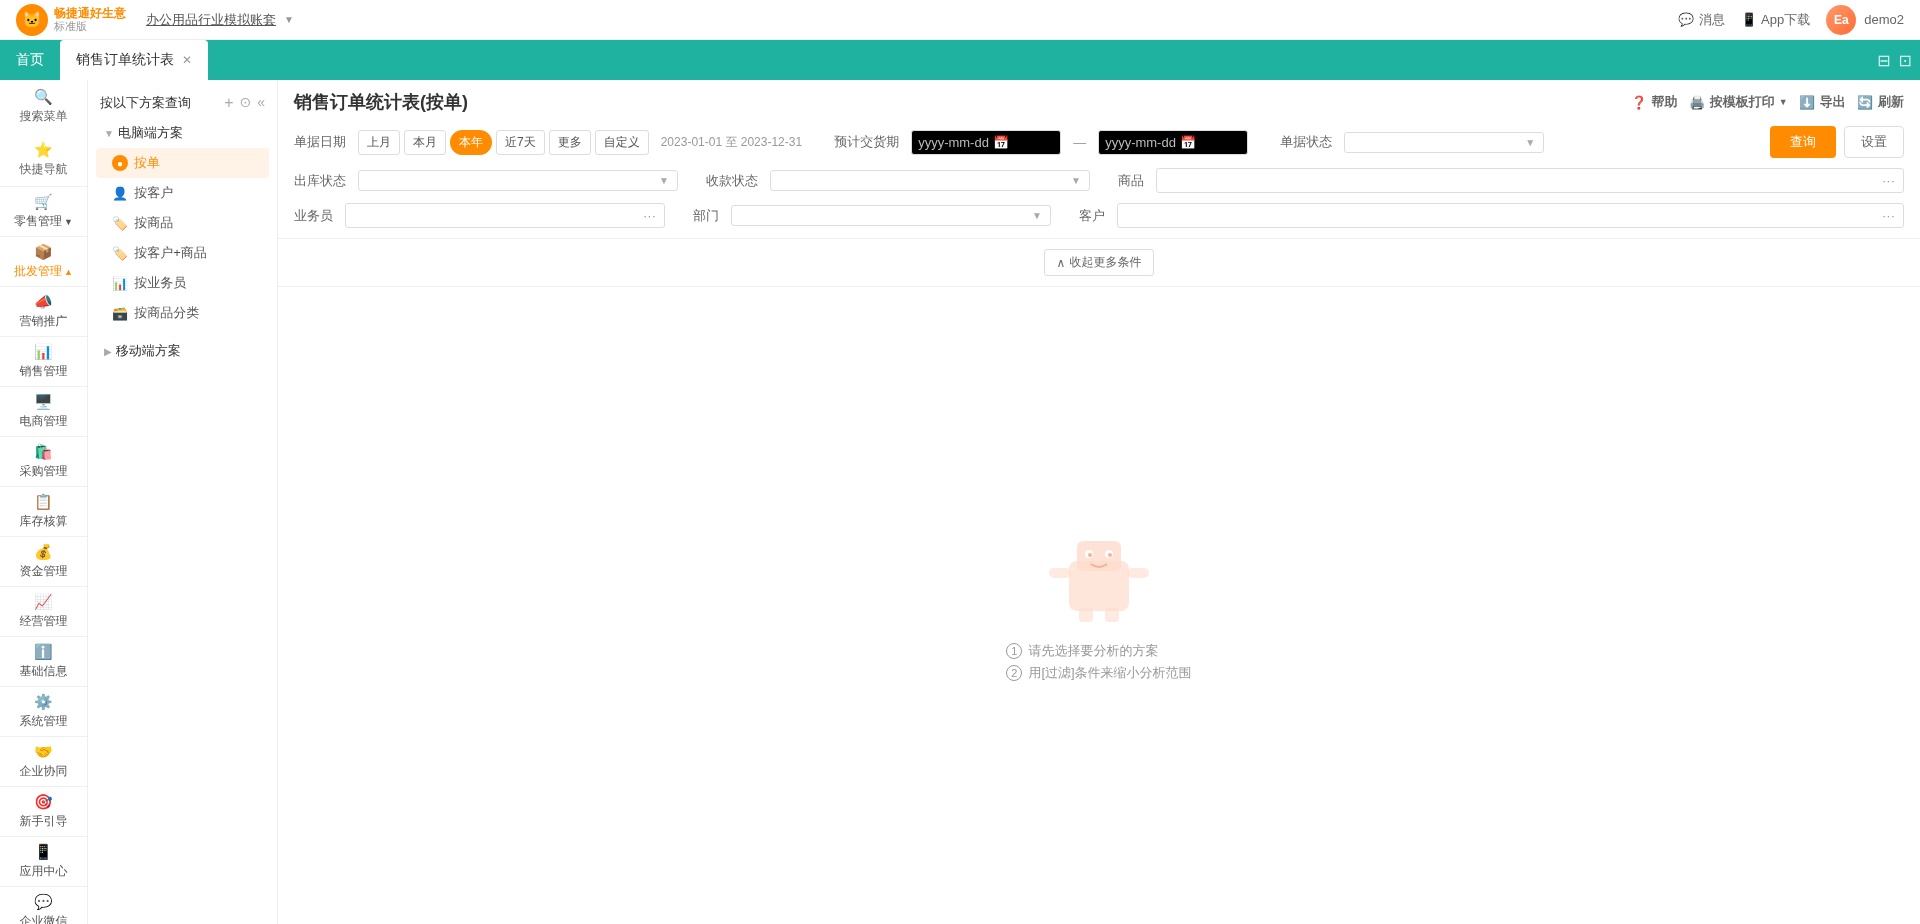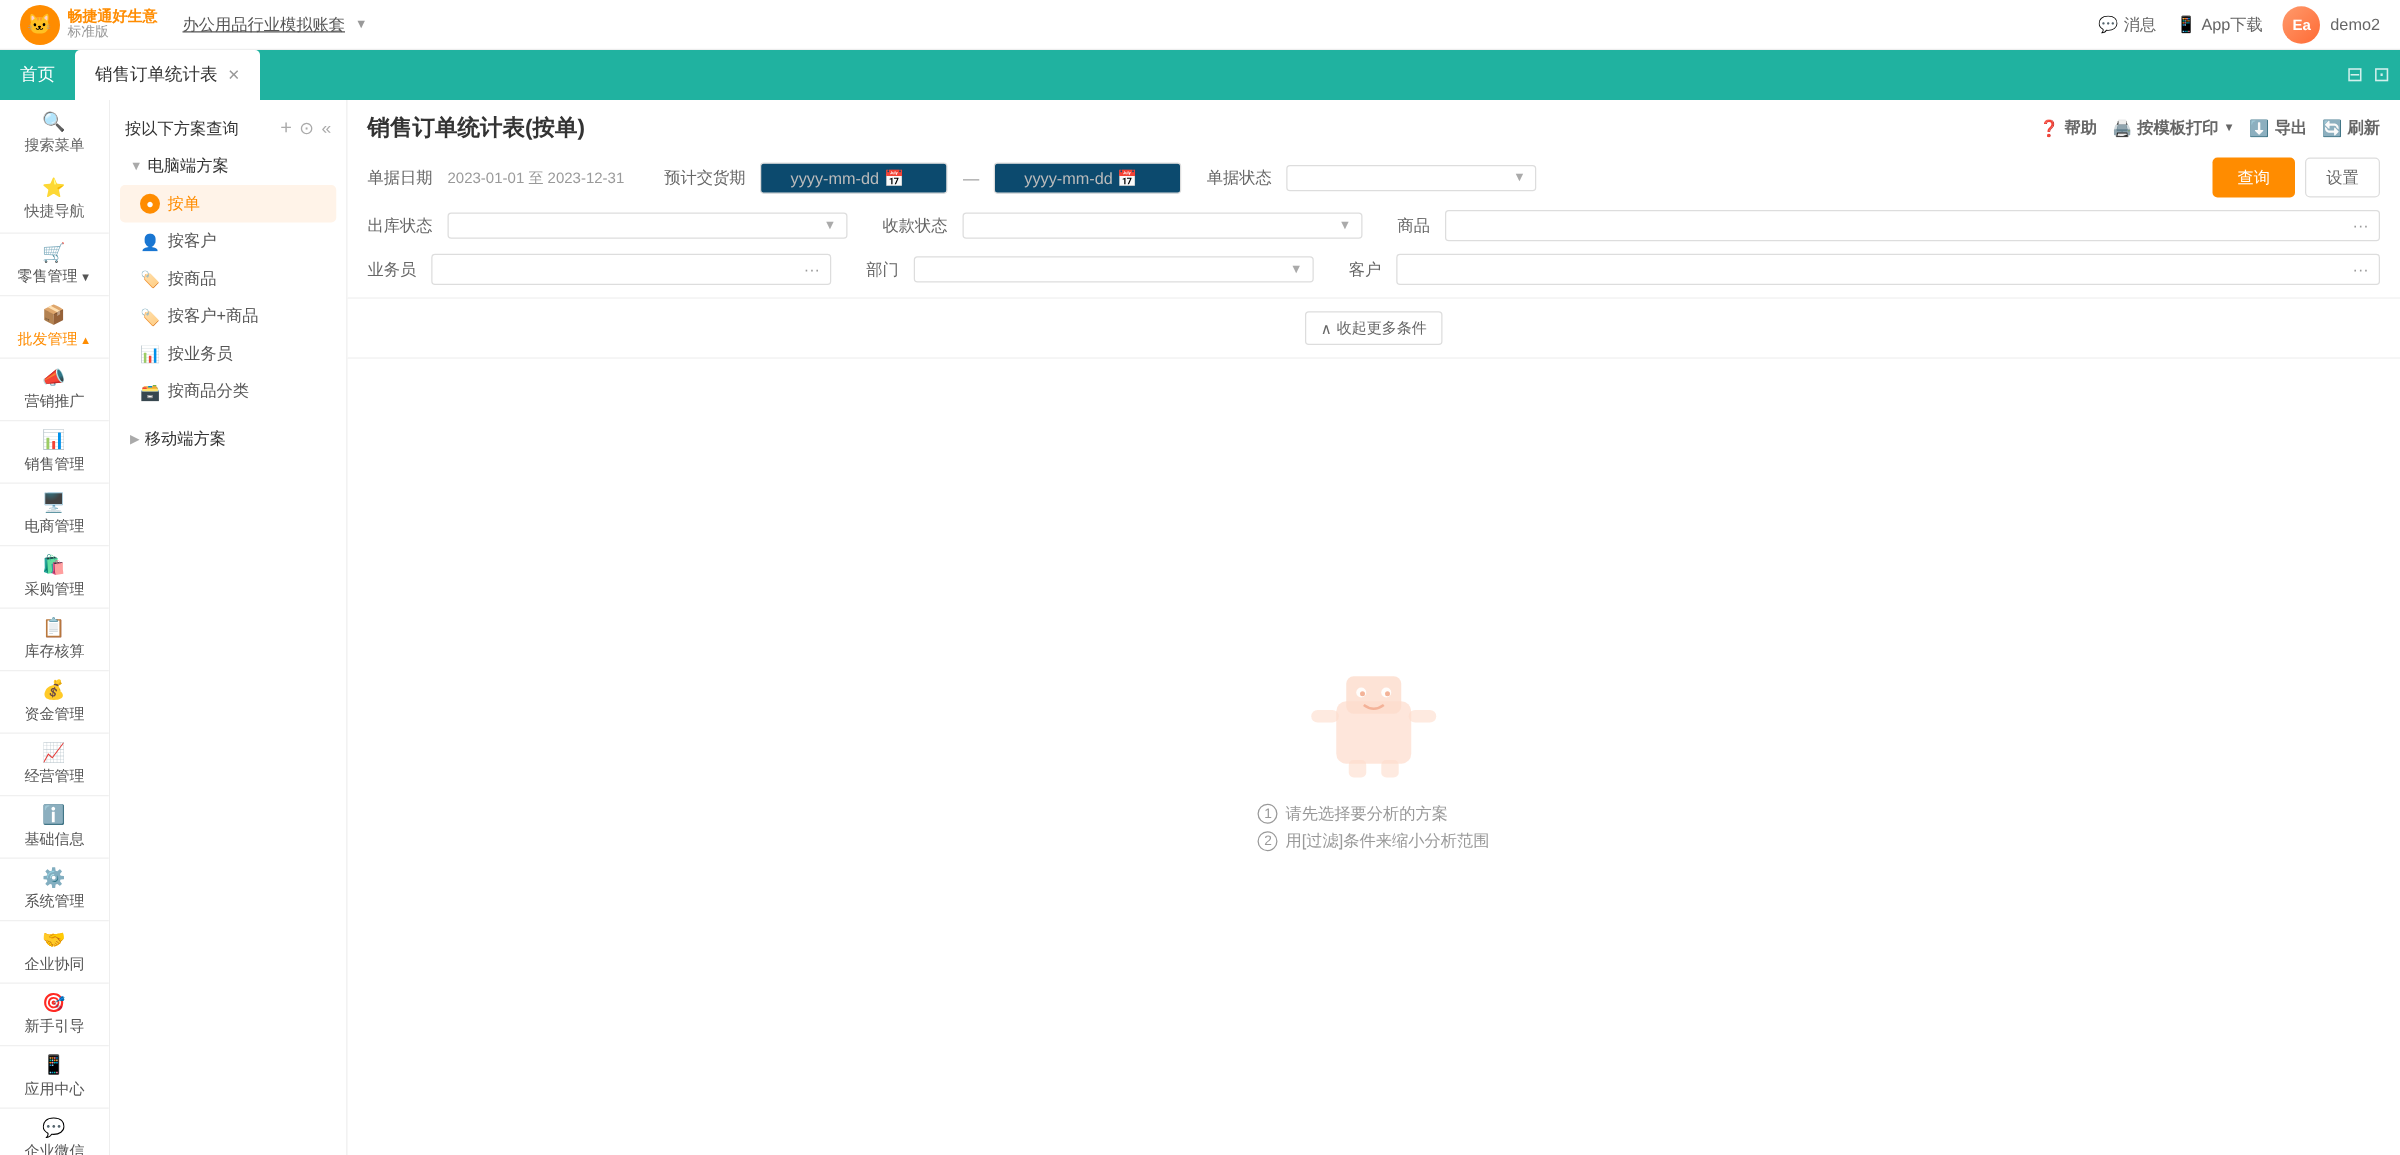--- a/index.html
+++ b/index.html
@@ -454,6 +454,14 @@
 
         <div class="filter-row">
           <span class="filter-label">单据日期</span>
+          <div class="date-filter-row">
+            <button class="date-btn">上月</button>
+            <button class="date-btn">本月</button>
+            <button class="date-btn active">本年</button>
+            <button class="date-btn">近7天</button>
+            <button class="date-btn">更多</button>
+            <button class="date-btn">自定义</button>
+          </div>
           <span class="date-range-text">2023-01-01 至 2023-12-31</span>
 
           <span class="filter-label" style="margin-left:20px;">预计交货期</span>

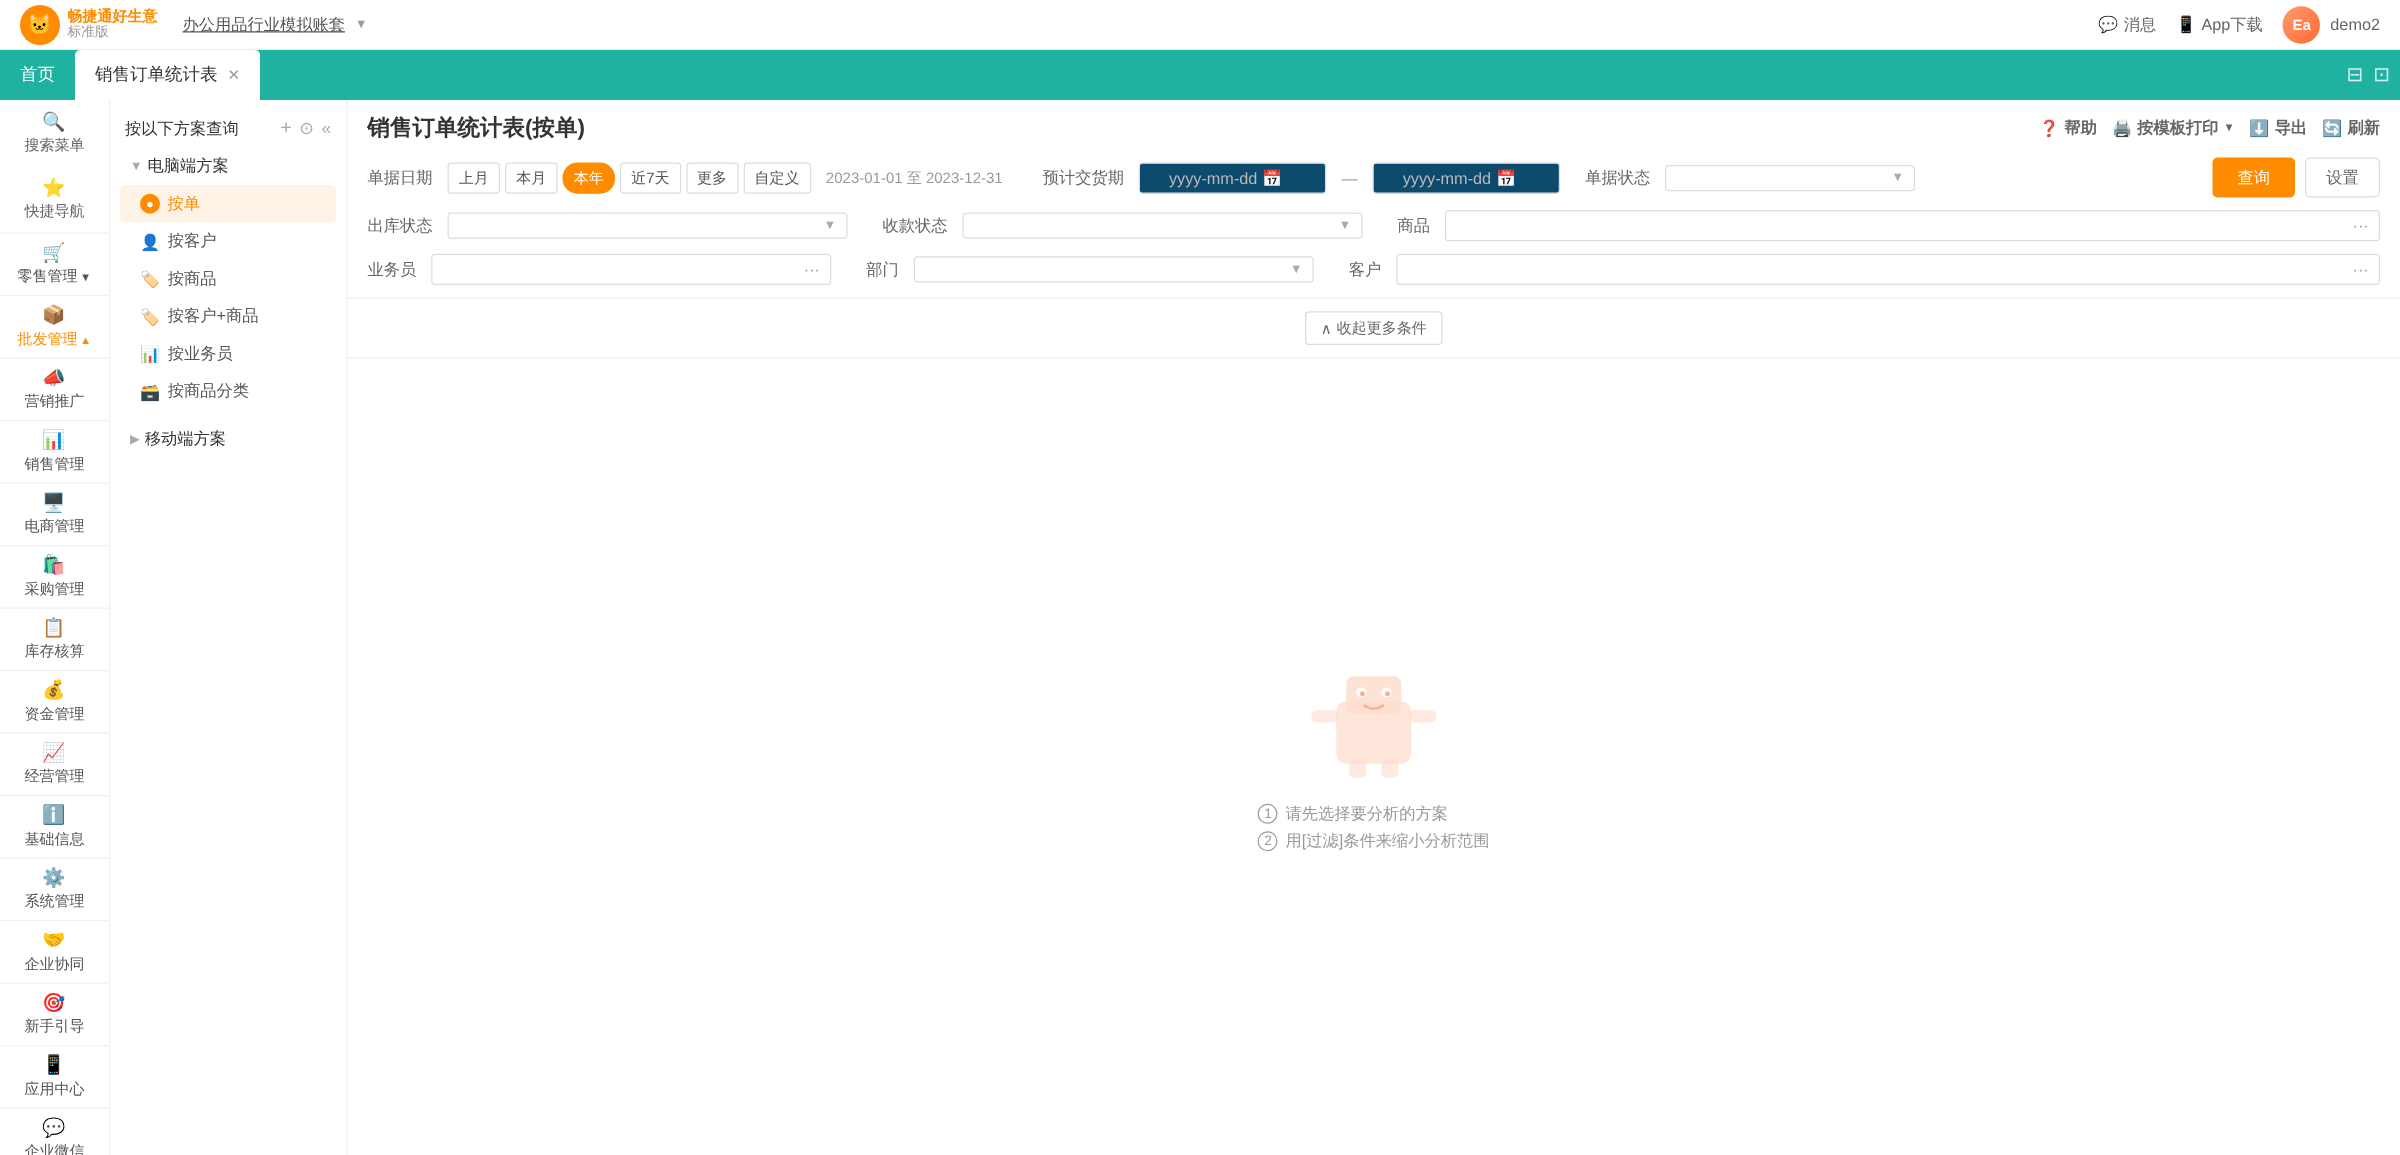--- a/index.html
+++ b/index.html
@@ -137,10 +137,10 @@
       display: flex; align-items: center; gap: 4px;
       border: 1px solid #ddd;
       border-radius: 3px;
-      padding: 4px 23px;
+      padding: 4px 6px;
       font-size: 13px;
       color: #bbb;
-      background: #0c4a6e;
+      background: #000000;
       min-width: 150px;
     }
     .filter-select {

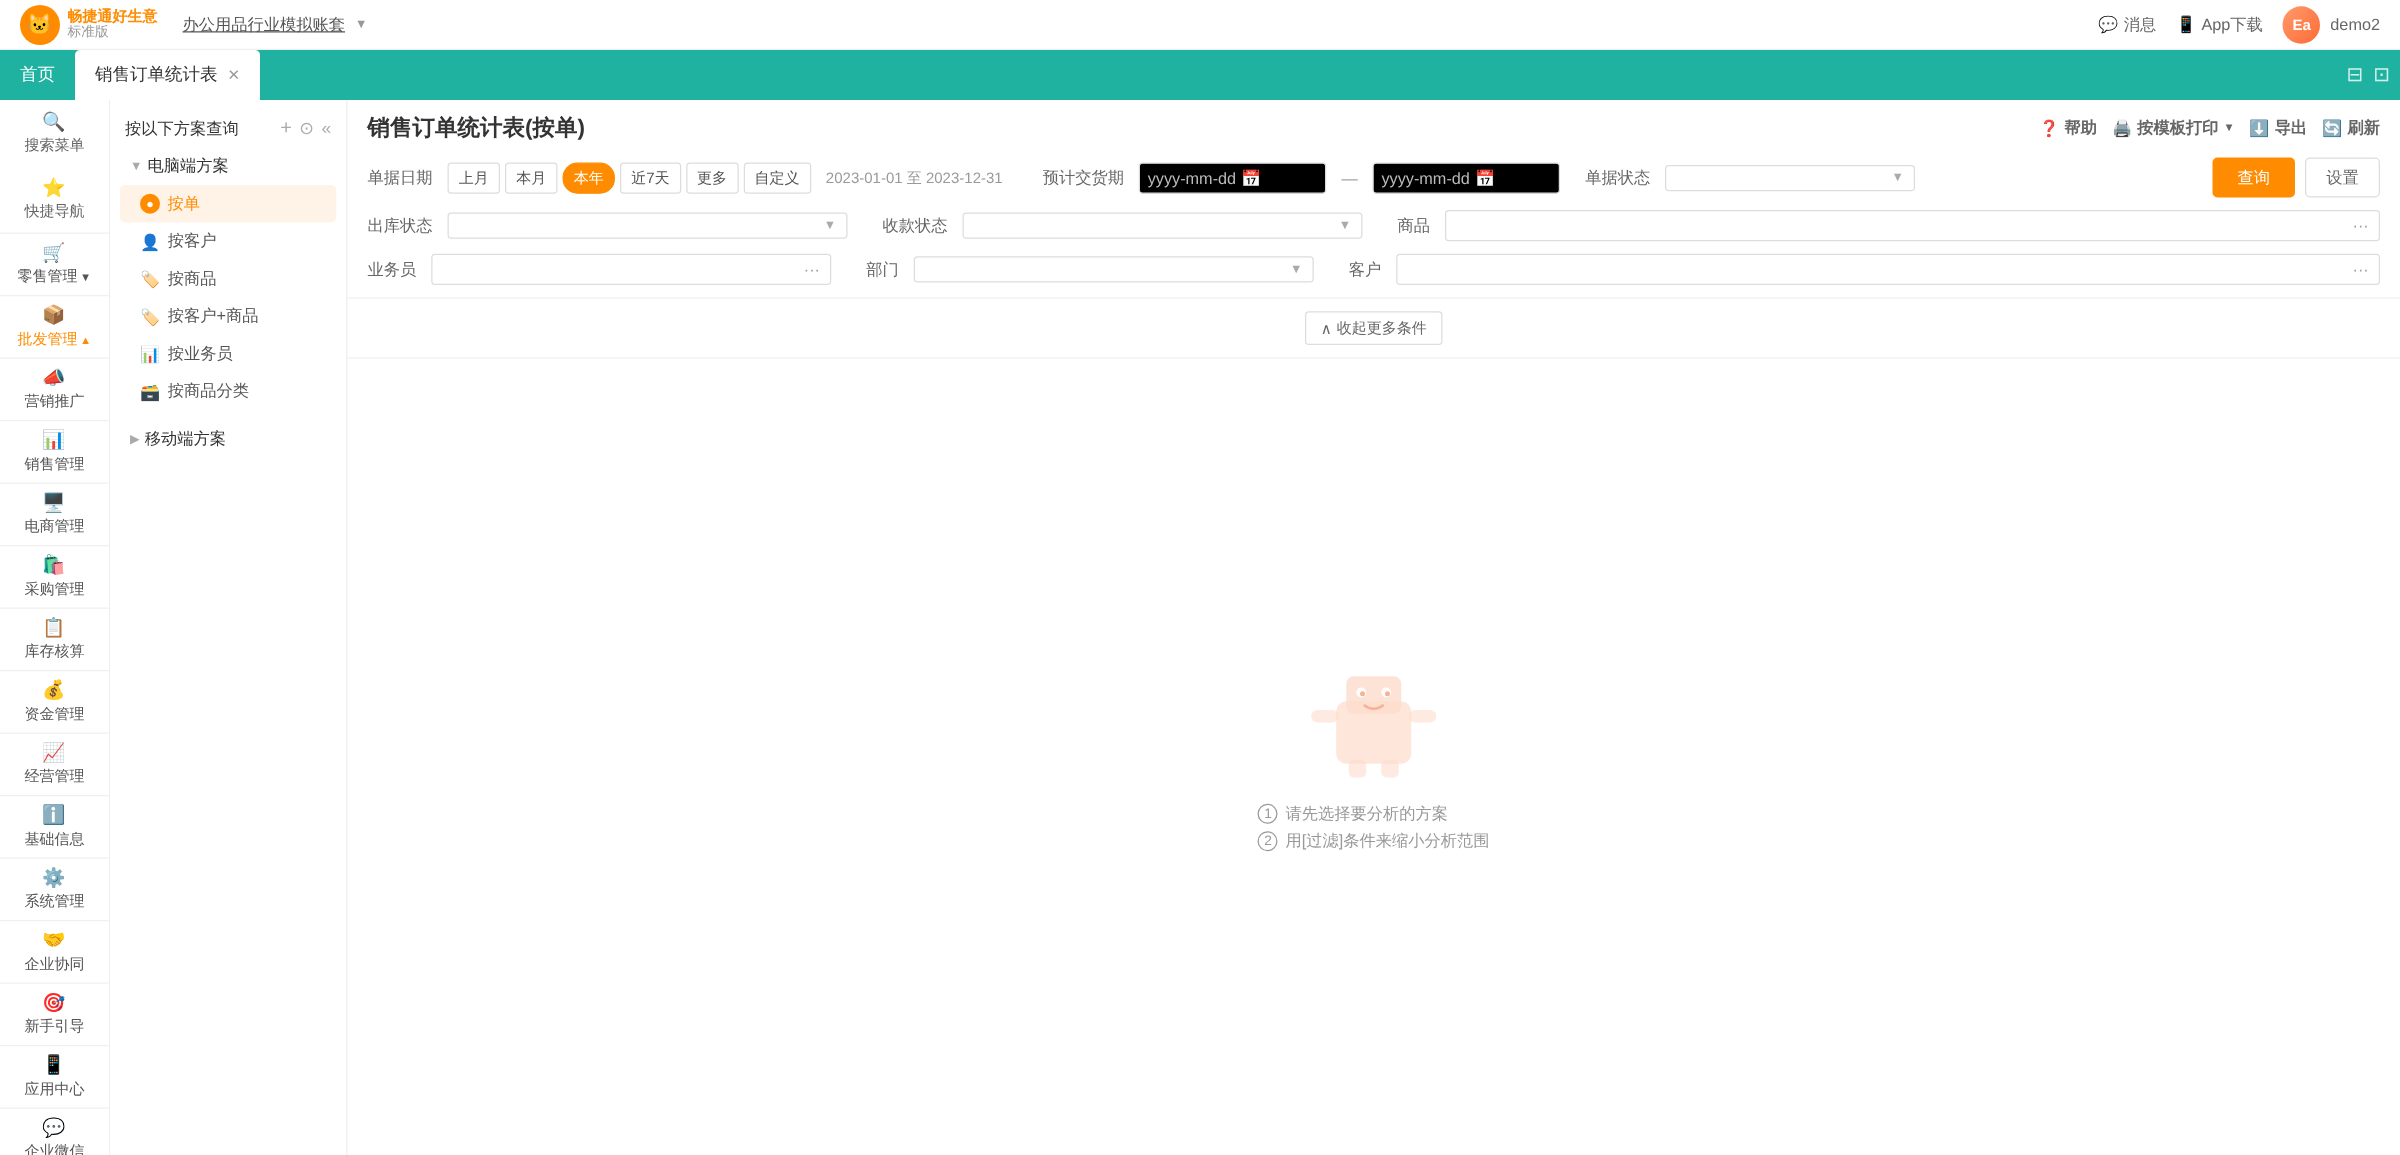--- a/index.html
+++ b/index.html
@@ -475,7 +475,7 @@
             <span style="color:#ccc;">📅</span>
           </div>
 
-          <span class="filter-label" style="margin-left:8px;font-family:Liberation Serif, serif;">单据状态</span>
+          <span class="filter-label" style="margin-left:20px;font-family:Liberation Serif, serif;">单据状态</span>
           <div class="filter-select">
             <span></span>
             <span style="color:#aaa; font-size:10px;">▼</span>

